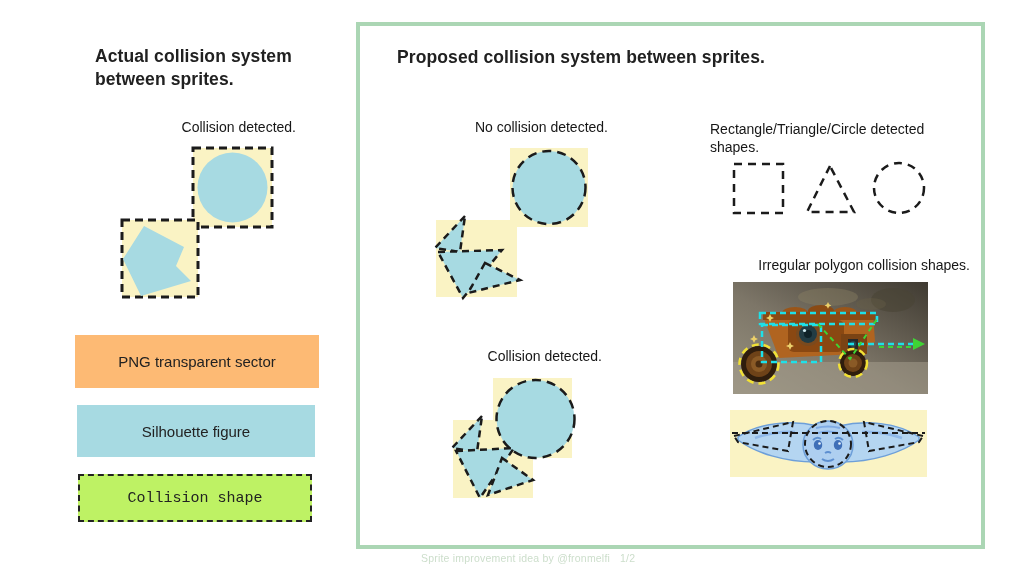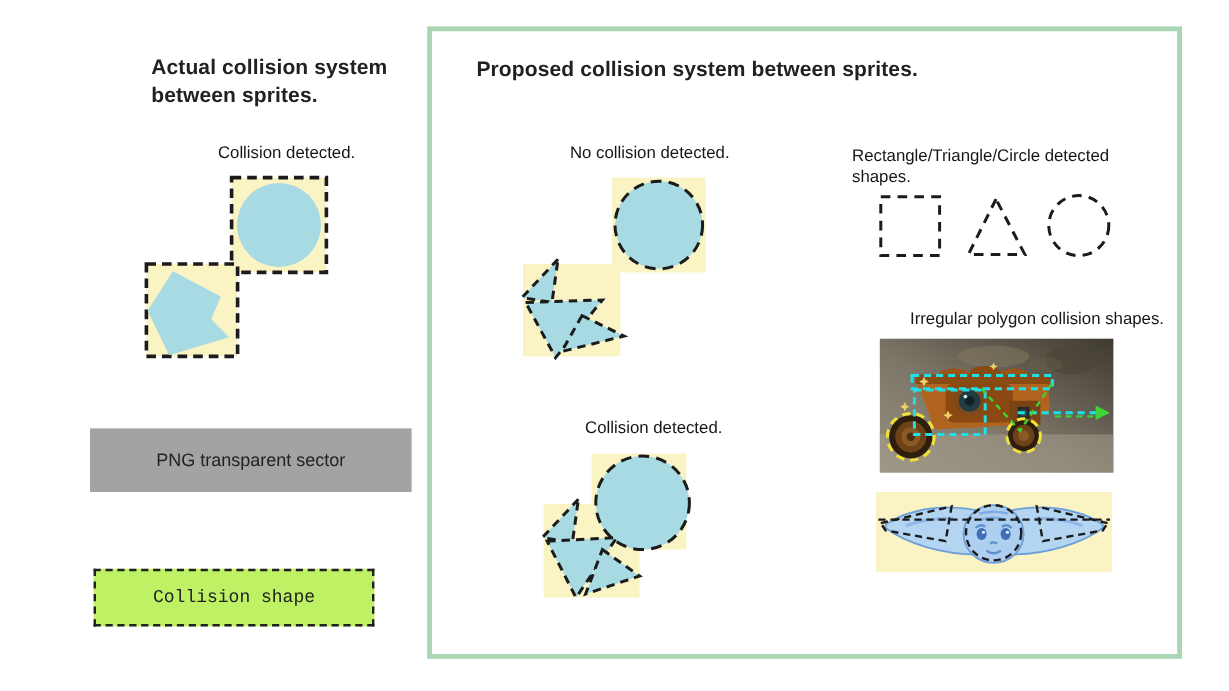--- a/index.html
+++ b/index.html
@@ -32,7 +32,7 @@
 
 <div id="canvas">
 
-  <div class="abs title" style="left:95px;top:45px;width:215px;margin-left:31px;">Actual collision system between sprites.</div>
+  <div class="abs title" style="left:95px;top:45px;width:215px;">Actual collision system between sprites.</div>
 
   <div class="abs cap center" style="left:96px;top:119px;width:200px;">Collision detected.</div>
 

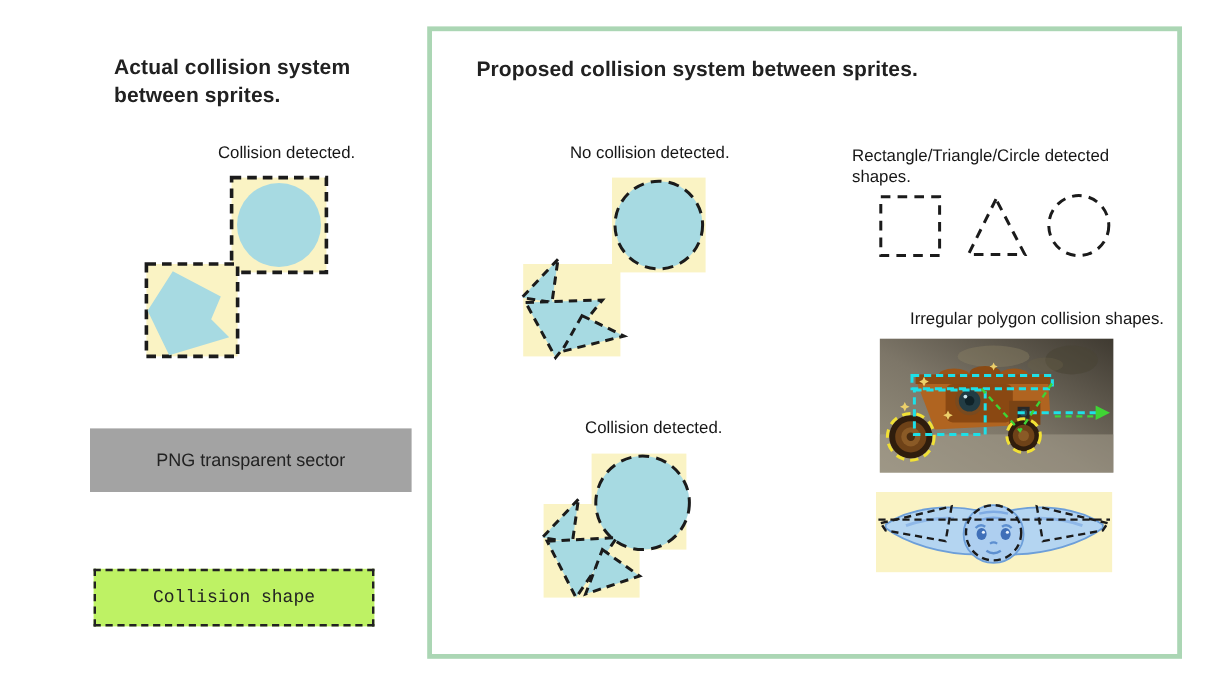--- a/index.html
+++ b/index.html
@@ -43,7 +43,7 @@
     <polygon points="34,86 74,107 66,126 81,141 31,156 13,119" fill="#a7dae2"></polygon>
   </svg>
 
-  <div class="legend-box" style="left:75px;top:335px;width:268px;height:53px;background:#a3a3a3;margin-top:22px;">
+  <div class="legend-box" style="left:75px;top:335px;width:244px;height:53px;background:#fdba74;">
     <span>PNG transparent sector</span>
   </div>
   <div class="legend-box" id="legend-dashed" style="left:78px;top:474px;width:230px;height:44px;">

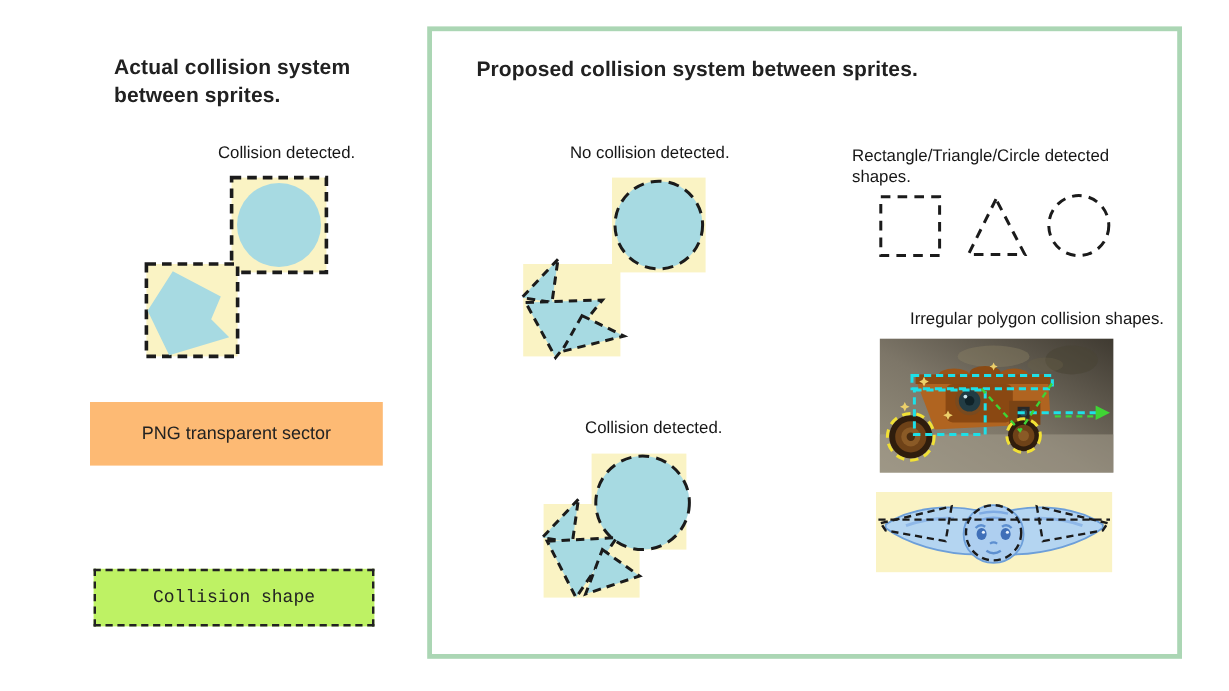--- a/index.html
+++ b/index.html
@@ -45,6 +45,9 @@
 
   <div class="legend-box" style="left:75px;top:335px;width:244px;height:53px;background:#fdba74;">
     <span>PNG transparent sector</span>
+  </div>
+  <div class="legend-box" style="left:77px;top:405px;width:238px;height:52px;background:#a7dae2;">
+    <span>Silhouette figure</span>
   </div>
   <div class="legend-box" id="legend-dashed" style="left:78px;top:474px;width:230px;height:44px;">
     <span>Collision shape</span>

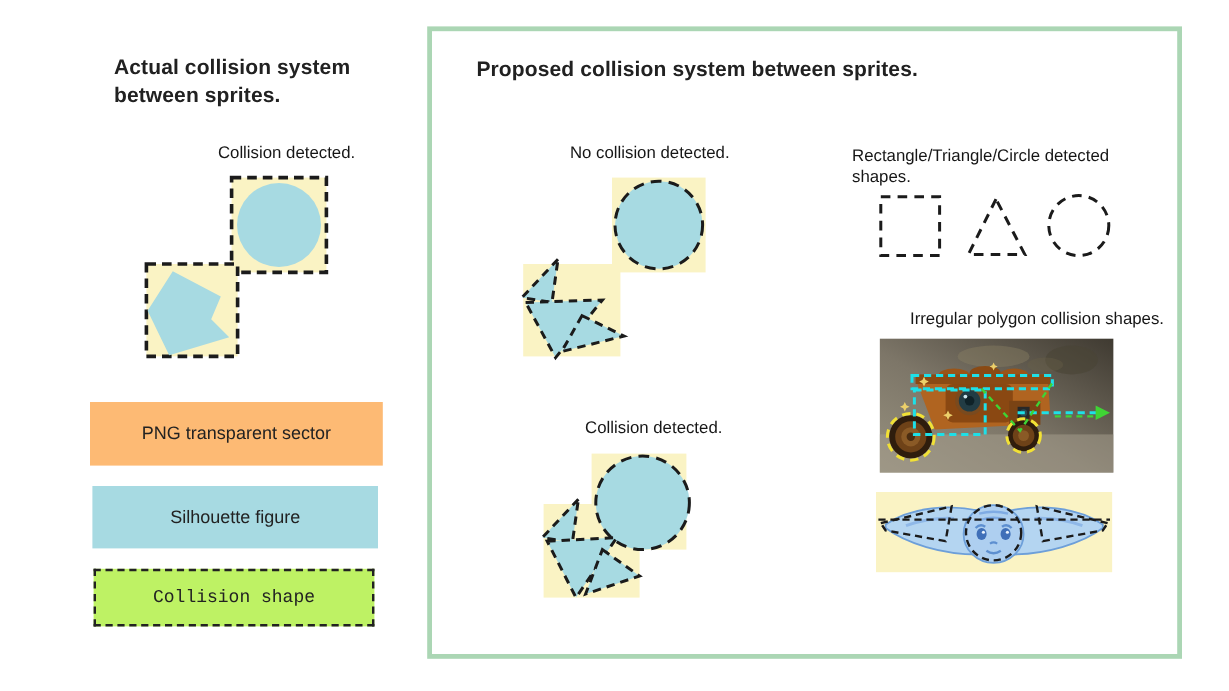--- a/index.html
+++ b/index.html
@@ -166,6 +166,9 @@
     <circle cx="98" cy="34" r="23" fill="none" stroke="#1b1b1b" stroke-width="2" stroke-dasharray="6 4"></circle>
   </svg>
 
+  <div id="footer-credit">
+    <span>Sprite improvement idea by @fronmelfi</span><span class="pg">1/2</span>
+  </div>
 
 </div>
 

